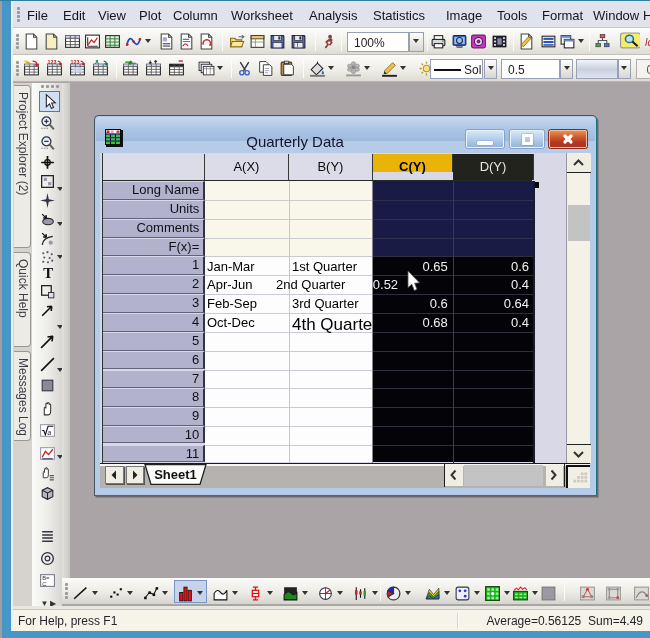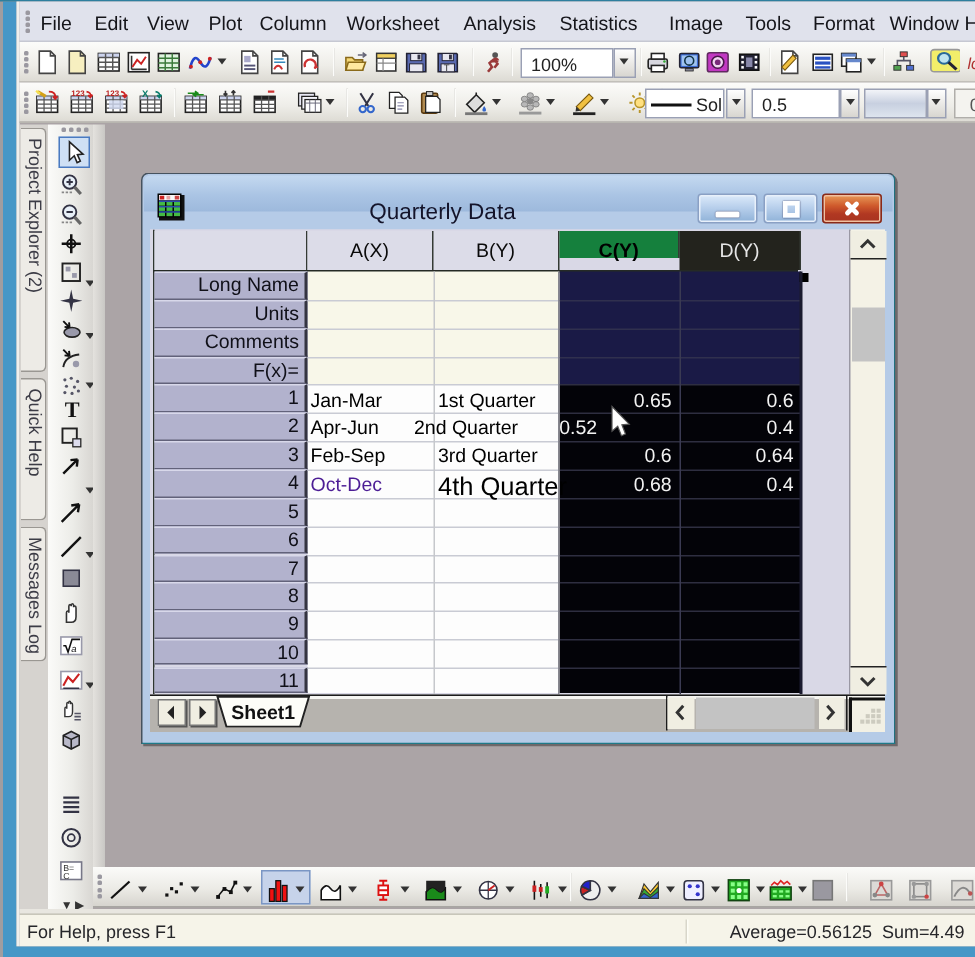--- a/index.html
+++ b/index.html
@@ -982,7 +982,7 @@
 <div class="abs" style="left:3px;top:0.5px;width:101.8px;height:26px;background:#dcdce8;border-right:1.5px solid #343a34"></div>
 <div class="abs" style="left:189px;top:0.5px;width:83.8px;height:26px;background:#dcdce8;border-right:1.5px solid #343a34;font-size:13px;font-weight:normal;color:#0a0a0a;text-align:center;line-height:26px">B(Y)</div>
 <div class="abs" style="left:104.8px;top:0.5px;width:84.2px;height:26px;background:#dcdce8;border-right:1.5px solid #343a34;font-size:13px;font-weight:normal;color:#0a0a0a;text-align:center;line-height:26px">A(X)</div>
-<div class="abs" style="left:272.8px;top:0.5px;width:80.2px;height:18px;background:#15803d;border-right:1.5px solid #343a34;font-size:13px;font-weight:bold;color:#000;text-align:center;line-height:26px">C(Y)</div>
+<div class="abs" style="left:272.8px;top:0.5px;width:80.2px;height:18px;background:#eab308;border-right:1.5px solid #343a34;font-size:13px;font-weight:bold;color:#000;text-align:center;line-height:26px">C(Y)</div>
 <div class="abs" style="left:353px;top:0.5px;width:81px;height:26px;background:#23231d;border-right:1.5px solid #343a34;font-size:13px;font-weight:normal;color:#e6e6e6;text-align:center;line-height:26px">D(Y)</div>
 <div class="abs" style="left:1.5px;top:26.5px;width:430.5px;height:2px;background:#252a25"></div>
 <div class="abs" style="left:104.8px;top:28.0px;width:168px;height:75.4px;background:#f8f7e9"></div>

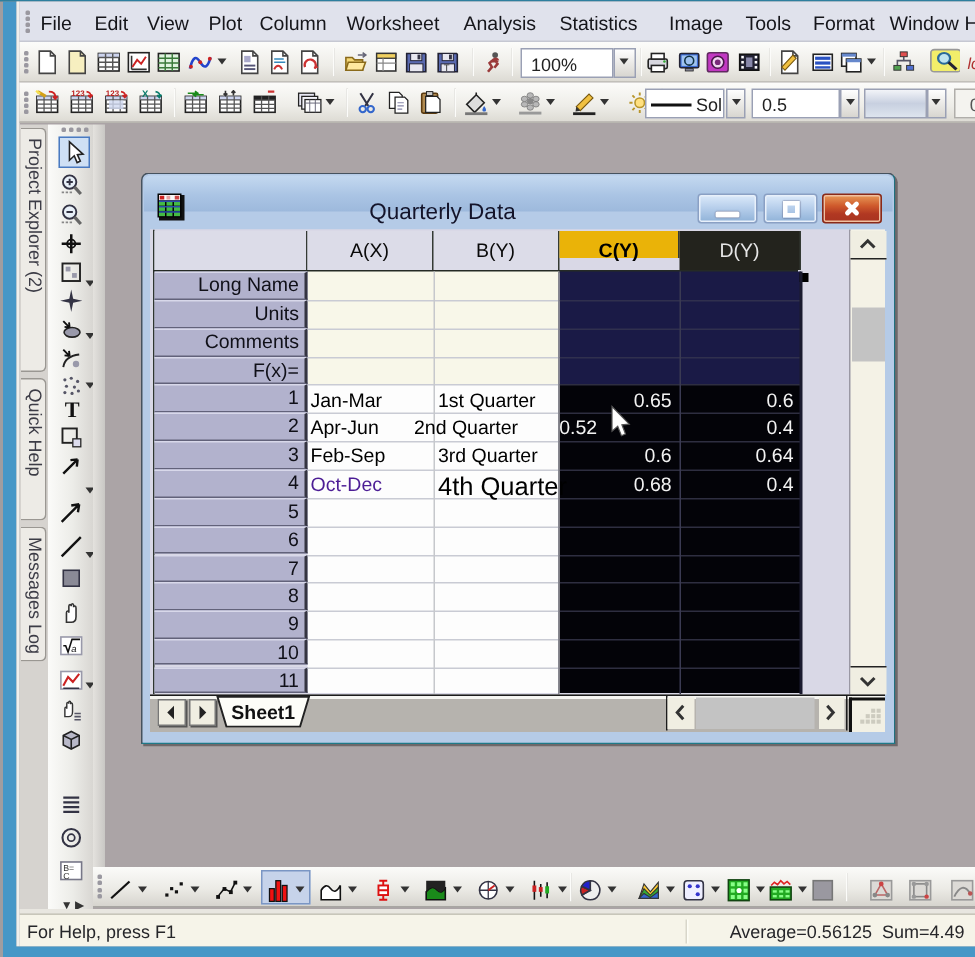--- a/index.html
+++ b/index.html
@@ -1049,7 +1049,7 @@
 <div class="abs" style="left:192px;top:143.30px;font-size:13px;color:#000">3rd Quarter</div>
 <div class="abs" style="left:272.8px;top:143.30px;width:75px;text-align:right;font-size:13px;color:#f2f2f2">0.6</div>
 <div class="abs" style="left:353px;top:143.30px;width:76px;text-align:right;font-size:13px;color:#f2f2f2">0.64</div>
-<div class="abs" style="left:107px;top:162.15px;font-size:13px;color:#4c1d95">Oct-Dec</div>
+<div class="abs" style="left:107px;top:162.15px;font-size:13px;color:#000000">Oct-Dec</div>
 <div class="abs" style="left:192px;top:162.15px;font-size:17px;color:#000">4th Quarter</div>
 <div class="abs" style="left:272.8px;top:162.15px;width:75px;text-align:right;font-size:13px;color:#f2f2f2">0.68</div>
 <div class="abs" style="left:353px;top:162.15px;width:76px;text-align:right;font-size:13px;color:#f2f2f2">0.4</div>

